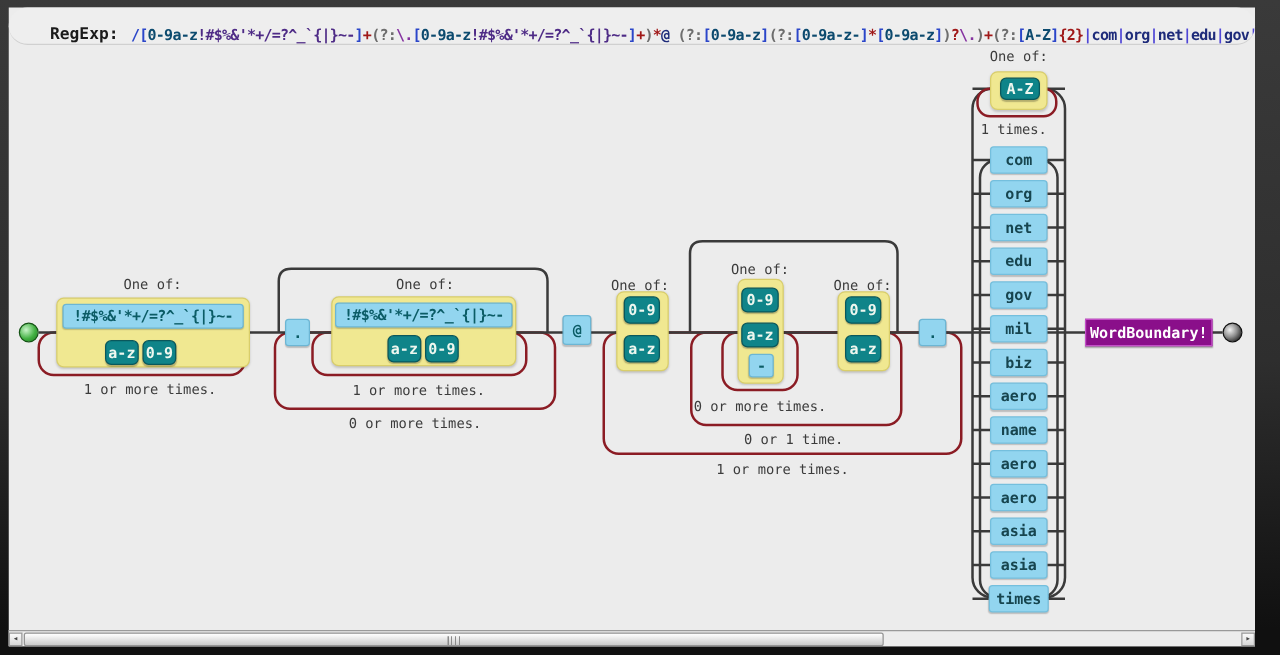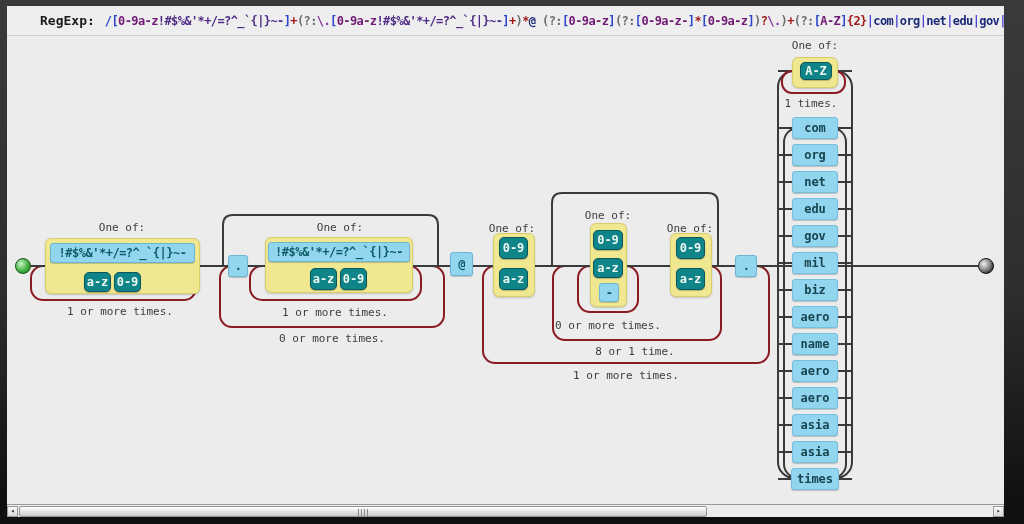--- a/index.html
+++ b/index.html
@@ -8,8 +8,8 @@
   .app{position:absolute;left:7px;top:6px;width:997px;height:511px;background:#ececec;}
   
   .hdr{position:absolute;left:0;top:0;width:100%;height:30px;box-sizing:border-box;
-    border-bottom:1px solid #d0d0d0;background:#eeeeee;display:flex;align-items:center;
-    padding-left:33px;overflow:hidden;}
+    border-bottom:1px solid #d0d0d0;background:#eeeeee;display:flex;align-items:flex-end;
+    padding-left:33px;overflow:hidden;border-radius:15px;}
   .hdr-label{font-weight:bold;font-size:13px;color:#1a1a1a;margin-right:10px;flex:none;}
   .regex-line{white-space:pre;font-weight:bold;font-size:12px;letter-spacing:-0.6px;flex:none;}
   .c-sl{color:#2b46c9}.c-br{color:#2b46c9}.c-cl{color:#701a75}.c-sp{color:#4e2b86}

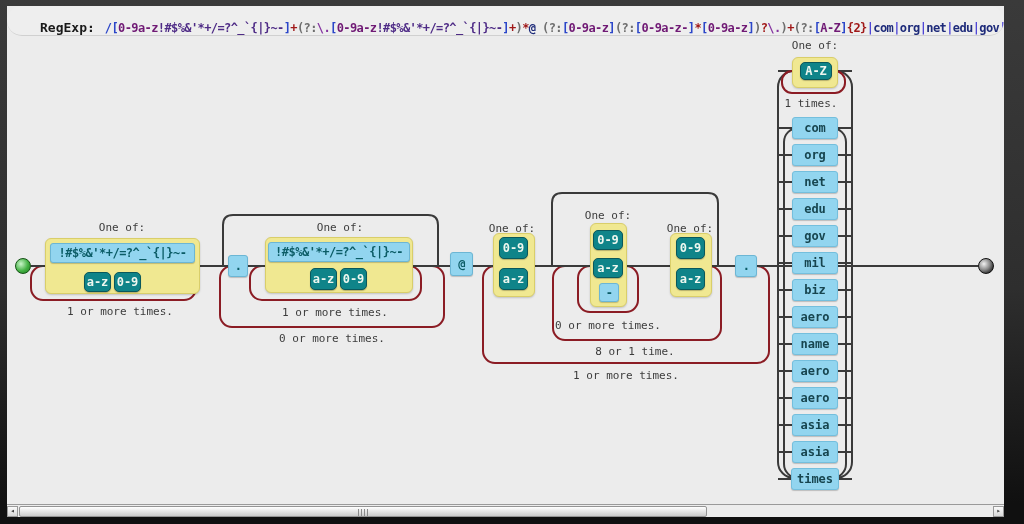--- a/index.html
+++ b/index.html
@@ -12,7 +12,7 @@
     padding-left:33px;overflow:hidden;border-radius:15px;}
   .hdr-label{font-weight:bold;font-size:13px;color:#1a1a1a;margin-right:10px;flex:none;}
   .regex-line{white-space:pre;font-weight:bold;font-size:12px;letter-spacing:-0.6px;flex:none;}
-  .c-sl{color:#2b46c9}.c-br{color:#2b46c9}.c-cl{color:#701a75}.c-sp{color:#4e2b86}
+  .c-sl{color:#2b46c9}.c-br{color:#2b46c9}.c-cl{color:#0c4a6e}.c-sp{color:#4e2b86}
   .c-q{color:#a01818}.c-g{color:#6e6e6e}.c-e{color:#8533a0}.c-l{color:#1e2b7a}.c-p{color:#4f46d6}
   
   .cv{position:absolute;left:0;top:30px;width:997px;height:468px;overflow:hidden;}

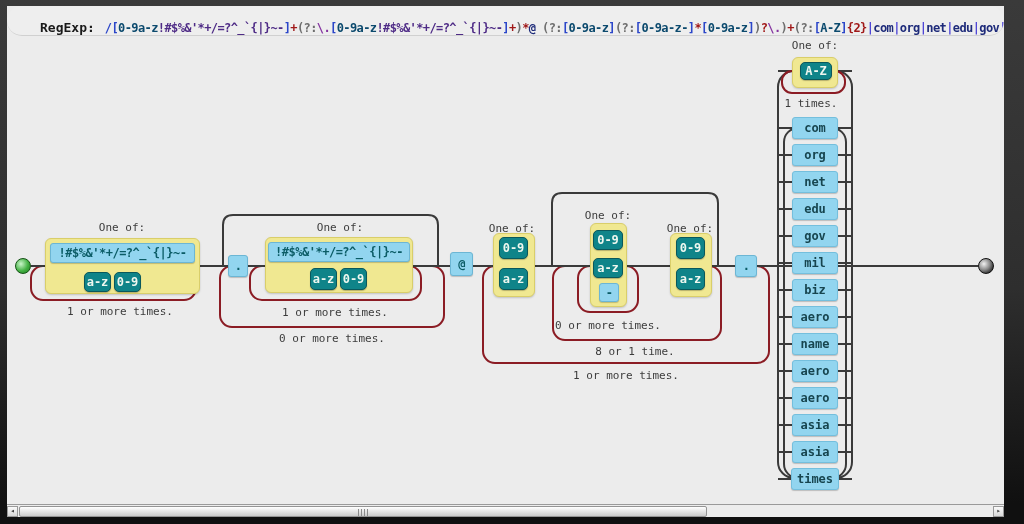--- a/index.html
+++ b/index.html
@@ -179,6 +179,7 @@
         </div>
       </div>
 
+    <div class="nb wb" style="left:861px;top:219px;width:102px;height:22px">WordBoundary!</div>
   </div>
 
   <div class="hscroll">

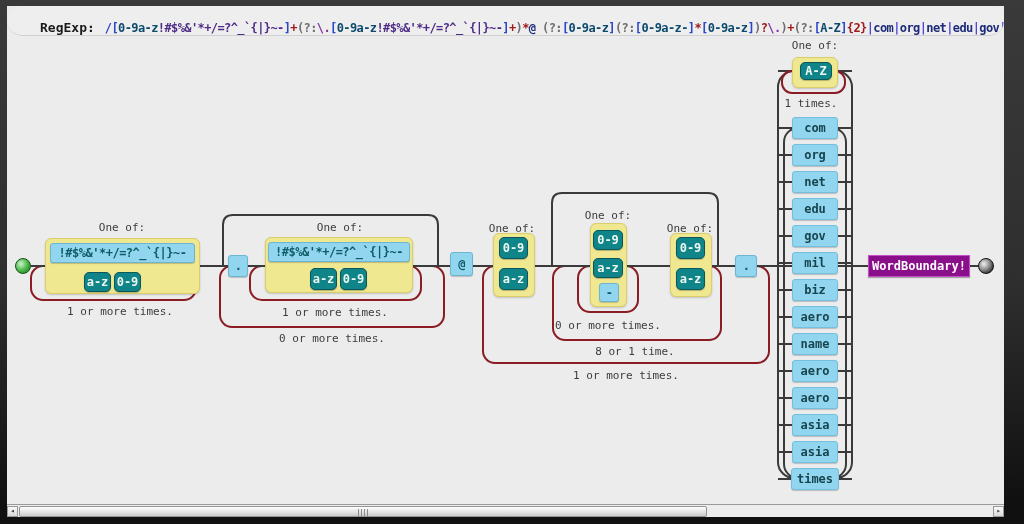--- a/index.html
+++ b/index.html
@@ -119,7 +119,7 @@
     <div class="nb tb" style="left:586px;top:222px;width:30px;height:20px">a-z</div>
     <div class="nb cb" style="left:592px;top:247px;width:20px;height:19px">-</div>
     <div class="lbl" style="left:521px;top:283px;width:160px">0 or more times.</div>
-    <div class="lbl" style="left:548px;top:309px;width:160px">8 or 1 time.</div>
+    <div class="lbl" style="left:548px;top:309px;width:160px">0 or 1 time.</div>
 
     <div class="lbl" style="left:623px;top:186px;width:120px">One of:</div>
     <div class="nb yb" style="left:663px;top:197px;width:42px;height:64px"></div>

